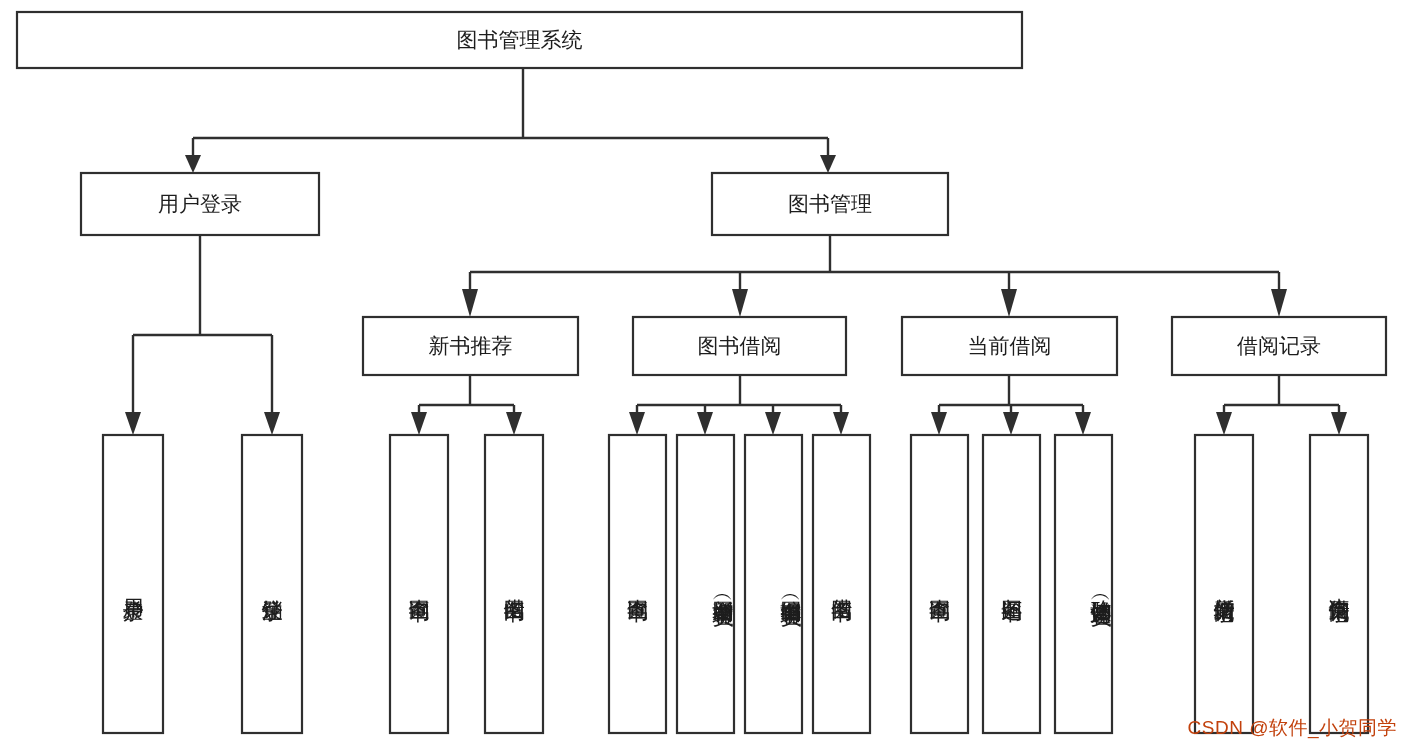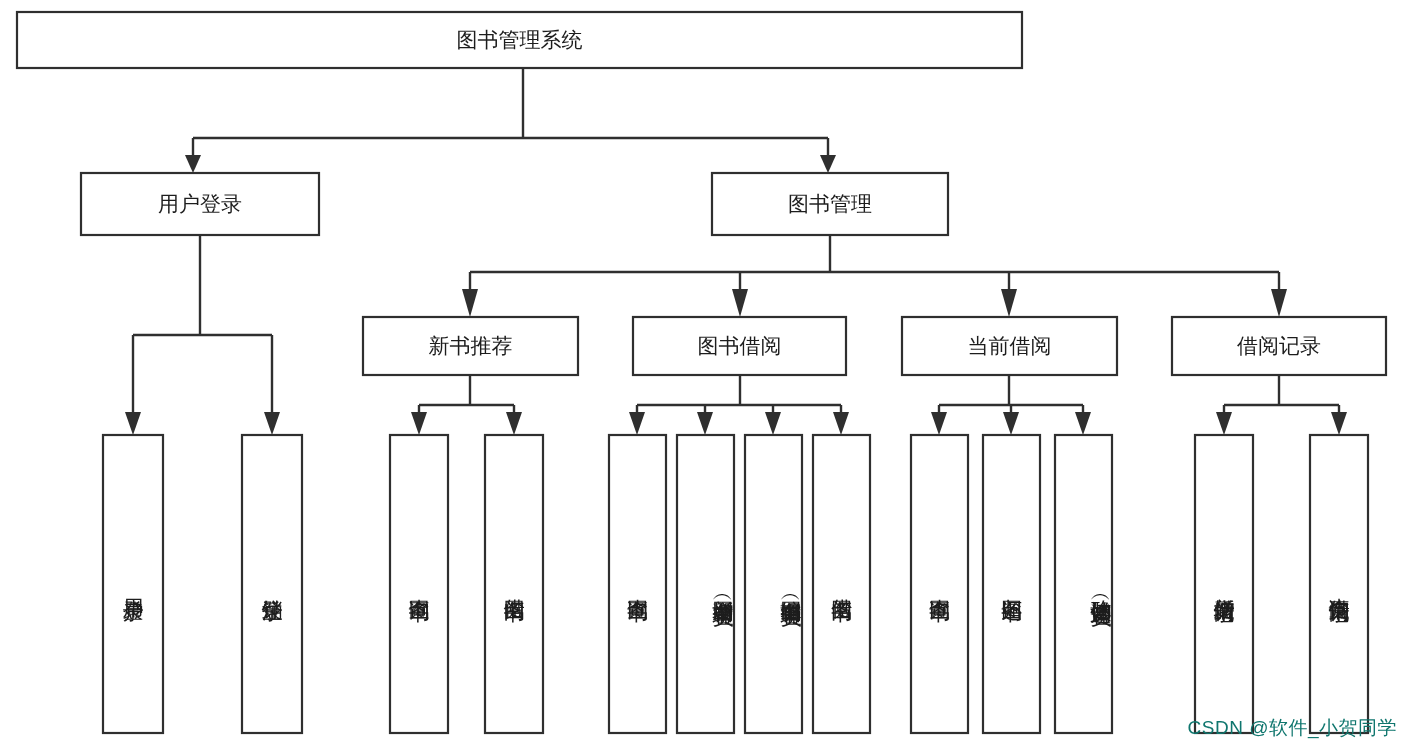--- a/index.html
+++ b/index.html
@@ -64,7 +64,7 @@
     position: absolute;
     right: 8px;
     bottom: 6px;
-    color: #0f766e;
+    color: #c2410c;
     font-family: "Liberation Sans", "DejaVu Sans", sans-serif;
     font-size: 19px;
     letter-spacing: 0.5px;

